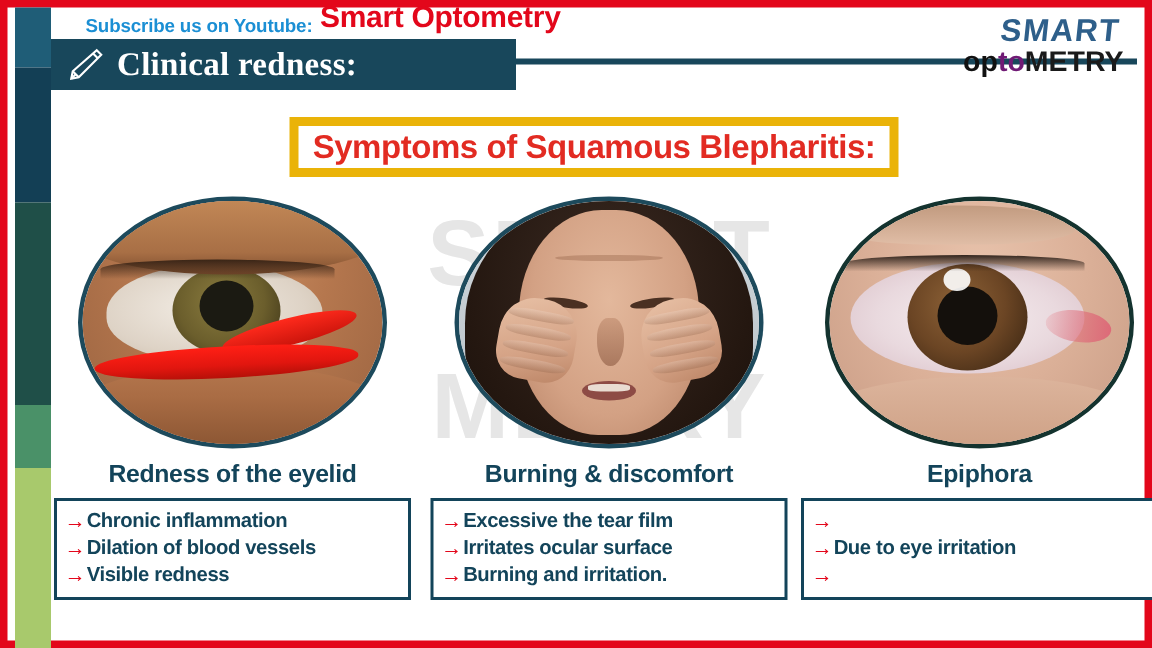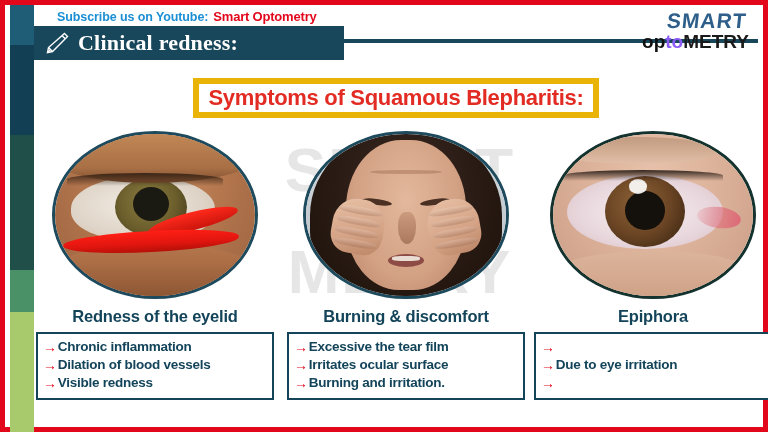--- a/index.html
+++ b/index.html
@@ -32,7 +32,7 @@
     white-space:nowrap;
   }
   .sub-a{color:#1b8fd4;font-size:12.5px;font-weight:bold;letter-spacing:-.1px;}
-  .sub-b{color:#e3071b;font-size:13px;font-weight:bold;margin-left:5px;letter-spacing:-.2px;}
+  .sub-b{color:#e3071b;font-size:20px;font-weight:bold;margin-left:5px;letter-spacing:-.2px;}
 
   
   .headerbar{

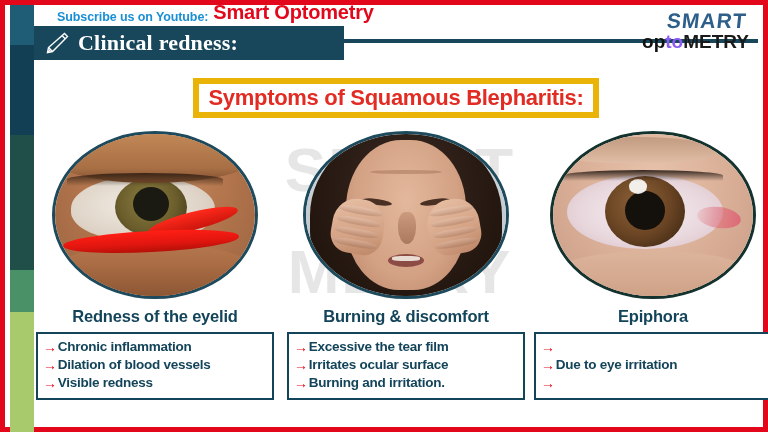--- a/index.html
+++ b/index.html
@@ -66,7 +66,7 @@
     letter-spacing:0px;
     display:flex;align-items:center;
   }
-  .logo-opto .mid{color:#8b5cf6;}
+  .logo-opto .mid{color:#701a75;}
   .logo-opto .tail{color:#1a1a1a;}
 
   

